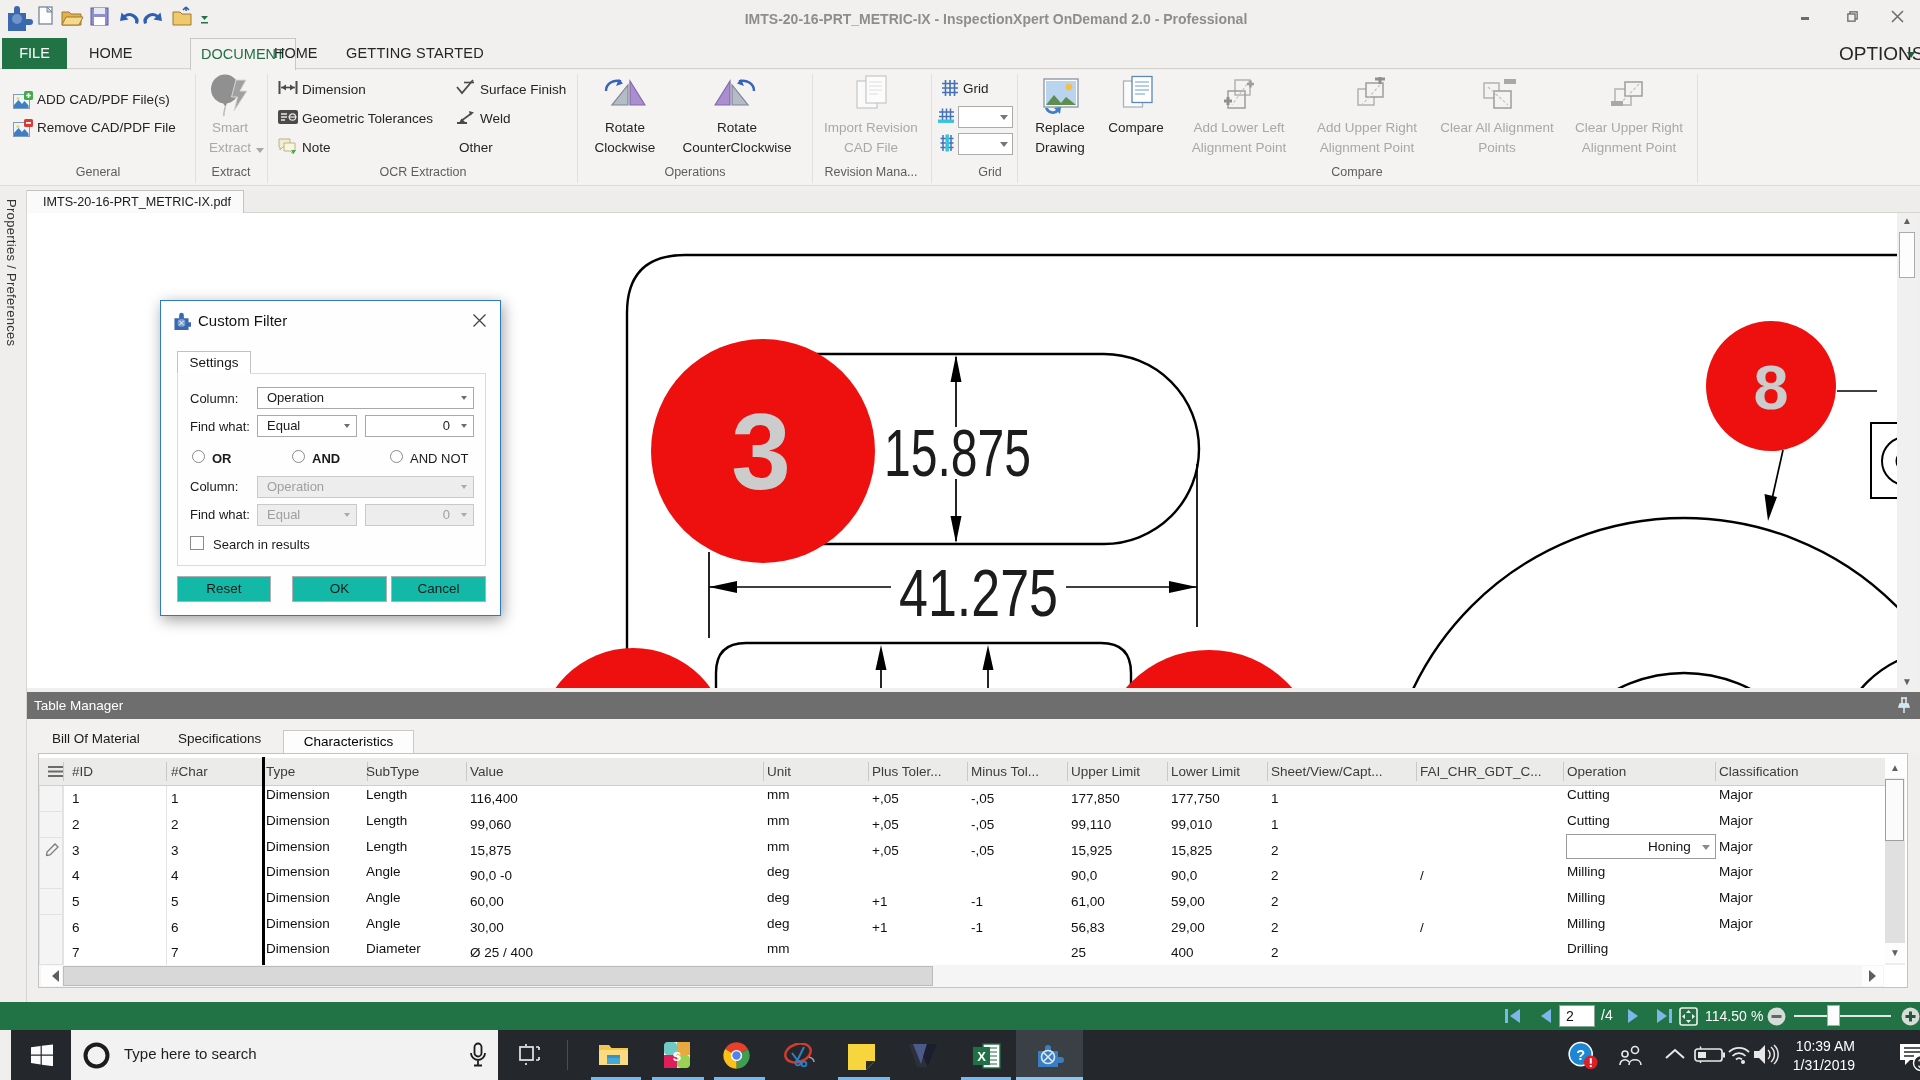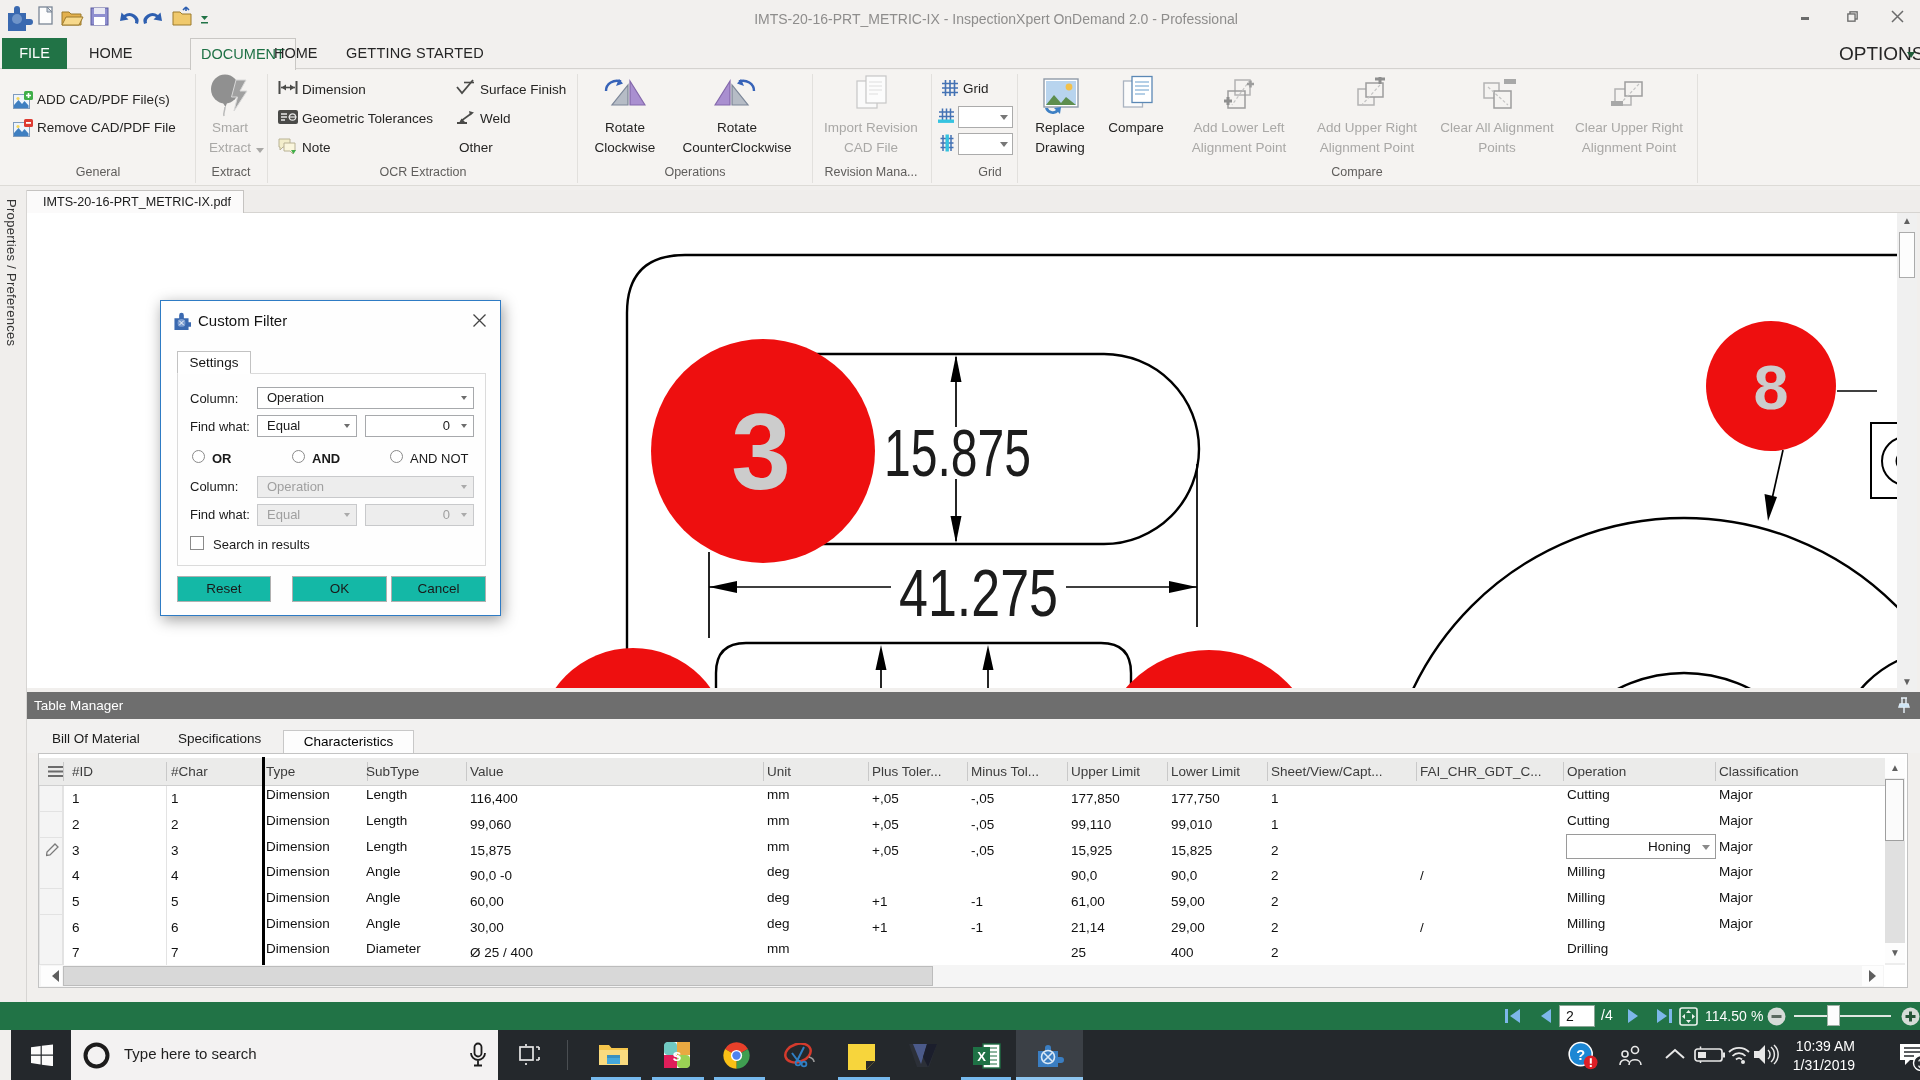--- a/index.html
+++ b/index.html
@@ -7,7 +7,7 @@
   .abs { position:absolute; }
   #page { position:relative; width:1920px; height:1080px; }
   
-  #titlebar { left:0; top:0; width:1920px; height:38px; background:#f2f0ee; }
+  #titlebar { left:0; top:0; width:1920px; height:38px; background:#f2f0ee;font-weight:bold; }
   #title-text { left:36px; width:1920px; text-align:center; top:11px; font-size:14px; color:#8e8d8c; }
   #tabrow { left:0; top:38px; width:1920px; height:31px; background:#f2f0ee; border-bottom:1px solid #d4d2cf; }
   .rtab { top:0; height:31px; line-height:31px; font-size:14.5px; color:#262626; }

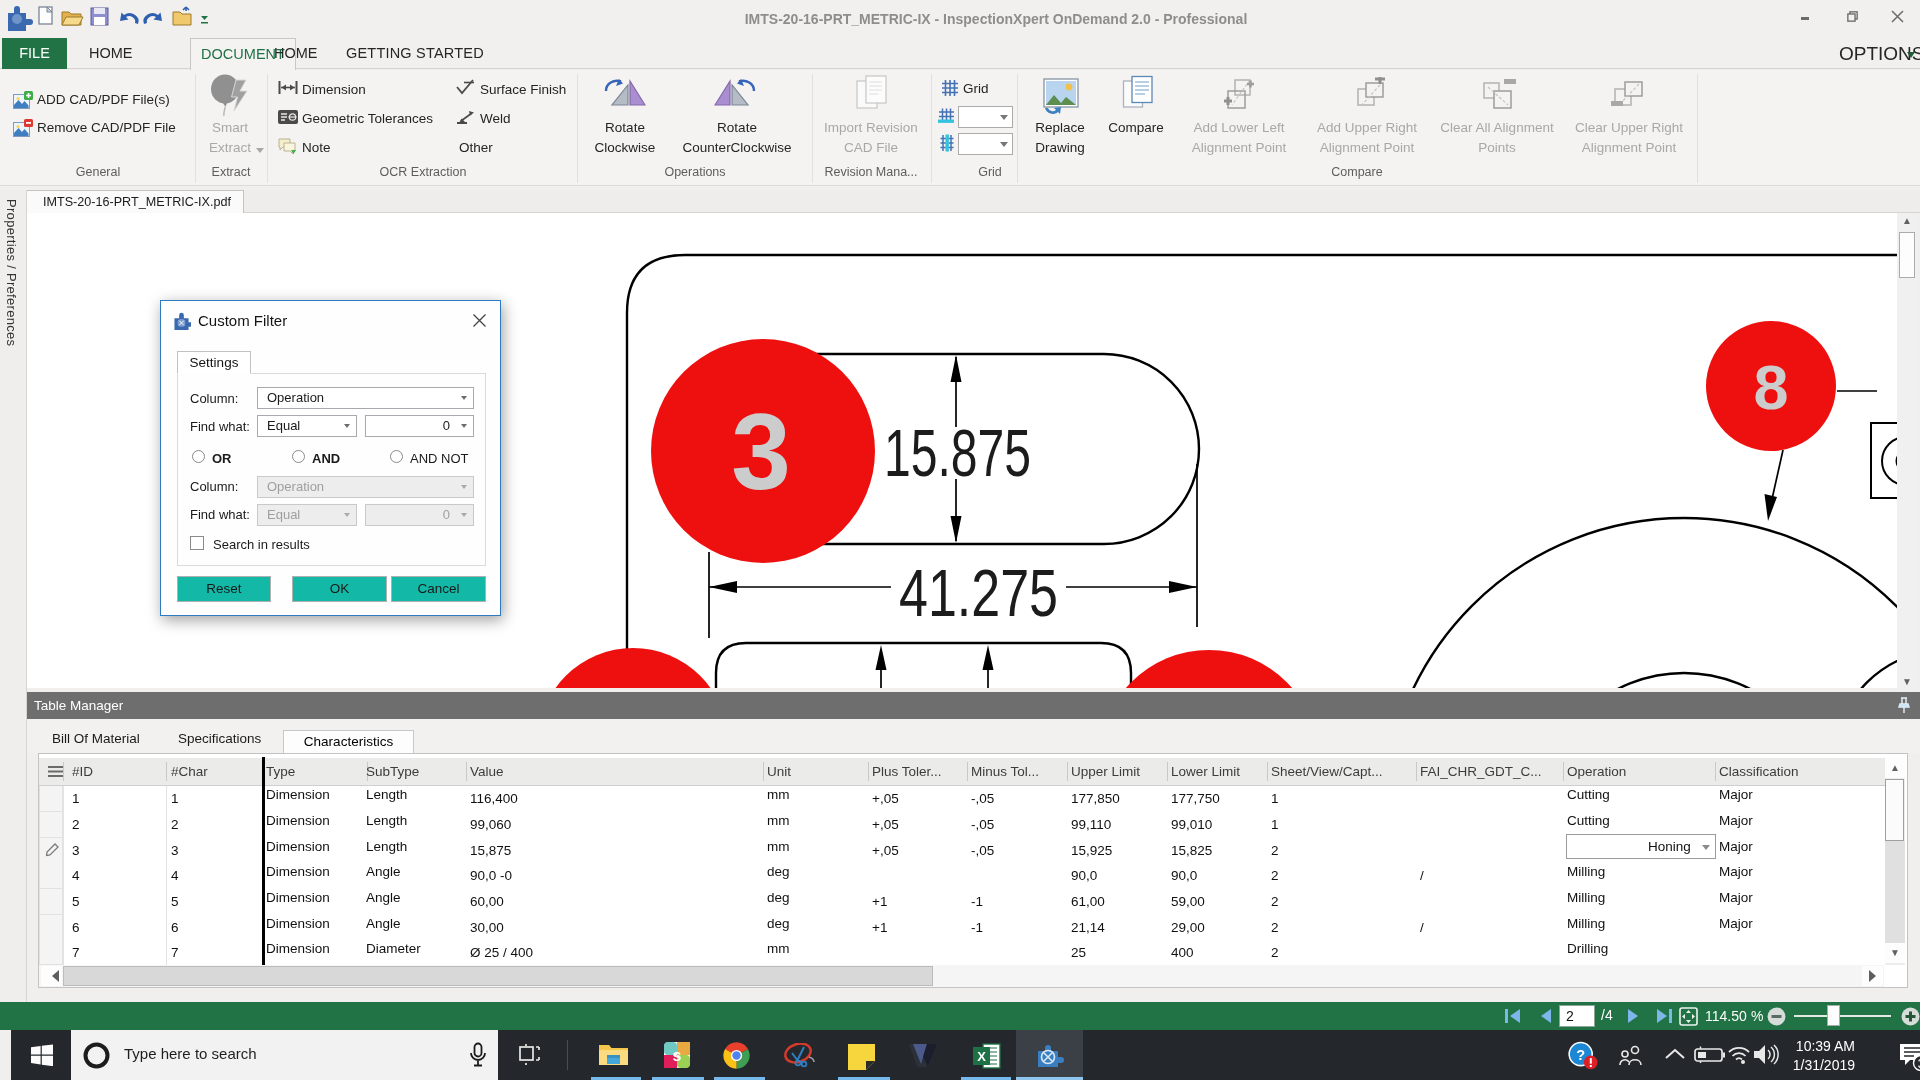--- a/index.html
+++ b/index.html
@@ -486,7 +486,7 @@
       <span class="cUN hi">deg</span>
       <span class="cPL">+1</span>
       <span class="cMI">-1</span>
-      <span class="cUP">21,14</span>
+      <span class="cUP">56,83</span>
       <span class="cLO">29,00</span>
       <span class="cSH">2</span>
       <span class="cFA">/</span>

